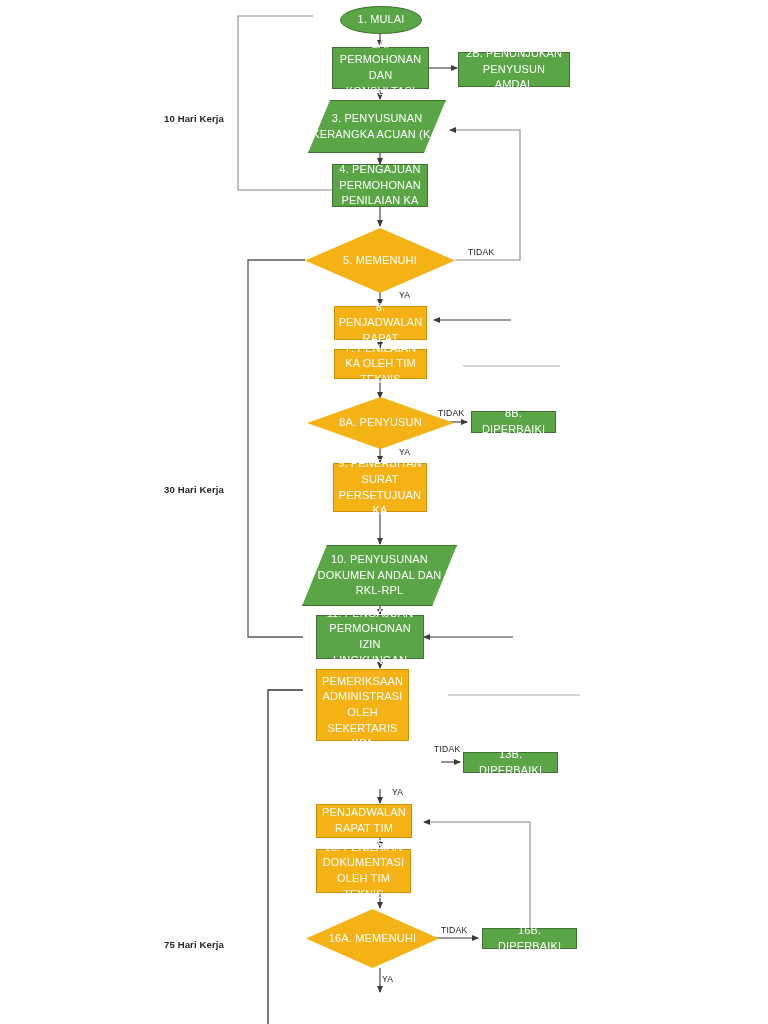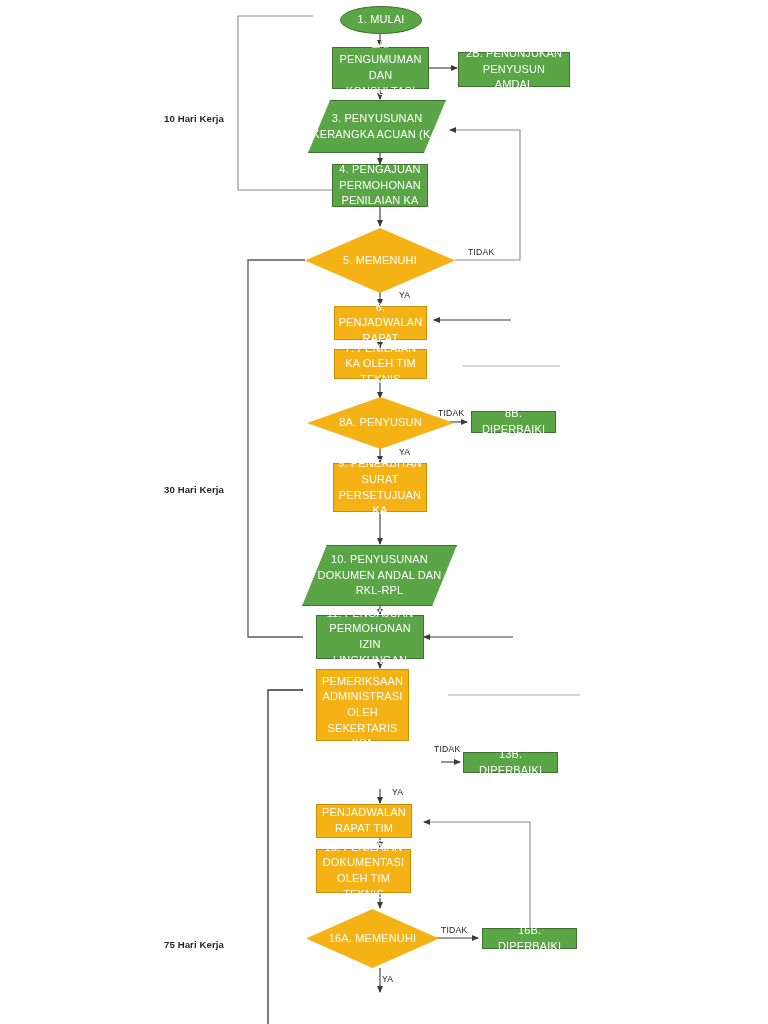--- a/index.html
+++ b/index.html
@@ -195,7 +195,7 @@
   </div>
 
   <div class="node shape-rect" style="left:332px; top:47px; width:97px; height:42px;">
-    <span class="label">2A. PENGUMUMAN DAN KONSULTASI</span>
+    <span class="label">2A. PERMOHONAN DAN KONSULTASI</span>
   </div>
 
   <div class="node shape-rect" style="left:458px; top:52px; width:112px; height:35px;">

